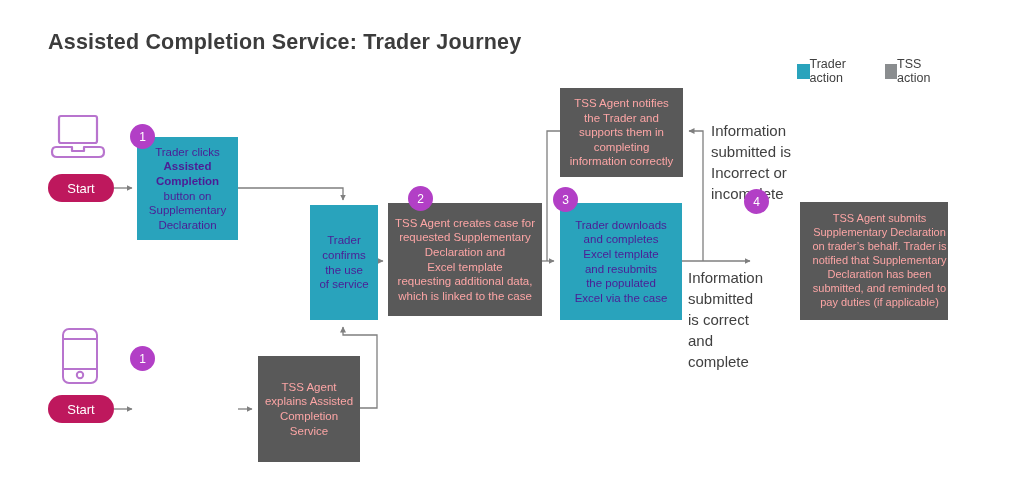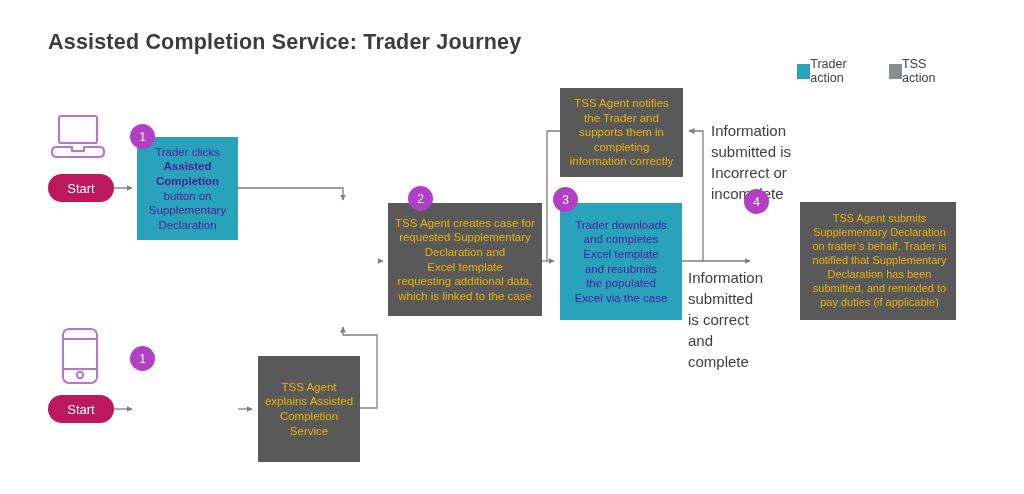--- a/index.html
+++ b/index.html
@@ -4,7 +4,7 @@
 <style>
   html,body{margin:0;padding:0;background:#ffffff;}
   .canvas{position:relative;width:948px;height:494px;background:#ffffff;overflow:hidden;
-          font-family:"Liberation Sans",sans-serif;padding-left:8px;}
+          font-family:"Liberation Sans",sans-serif;}
   .title{position:absolute;left:48px;top:30px;font-size:21.5px;font-weight:bold;color:#3c3c3c;letter-spacing:.2px;}
   .legend{position:absolute;left:797px;top:57px;display:flex;align-items:center;gap:0;font-size:12.5px;color:#404040;}
   .swatch{width:15px;height:15px;display:inline-block;}

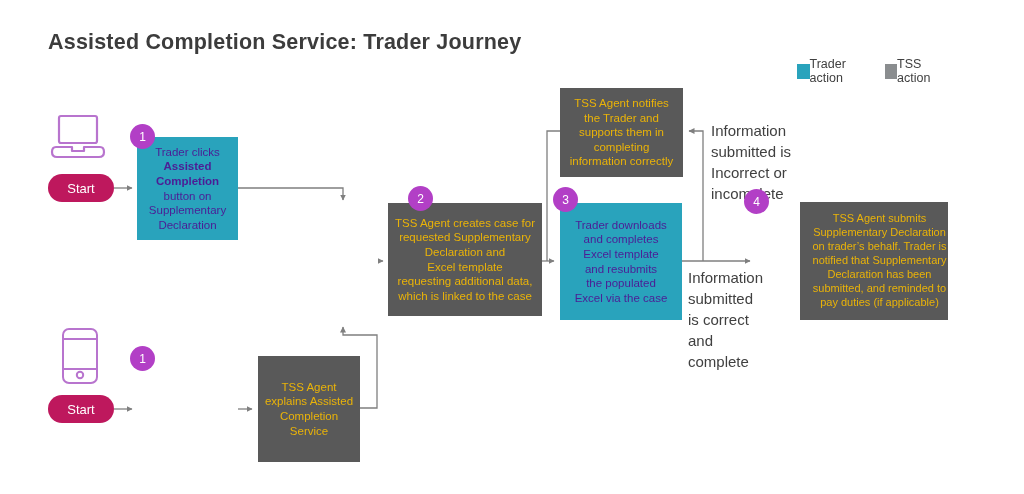--- a/index.html
+++ b/index.html
@@ -14,7 +14,7 @@
   .node{position:absolute;display:flex;align-items:center;justify-content:center;text-align:center;}
   .node .txt{width:100%;font-size:11.5px;line-height:1.27;white-space:pre-line;padding:2px;}
   .node.teal{background:#29A3BC;color:#4c1d95;}
-  .node.gray{background:#595959;color:#eab308;text-align:center;}
+  .node.gray{background:#595959;color:#fca5a5;text-align:center;}
   .node.small .txt{font-size:11px;}
   .pill{position:absolute;background:#be185d;color:#ffffff;border-radius:15px;display:flex;
         align-items:center;justify-content:center;font-size:13px;}

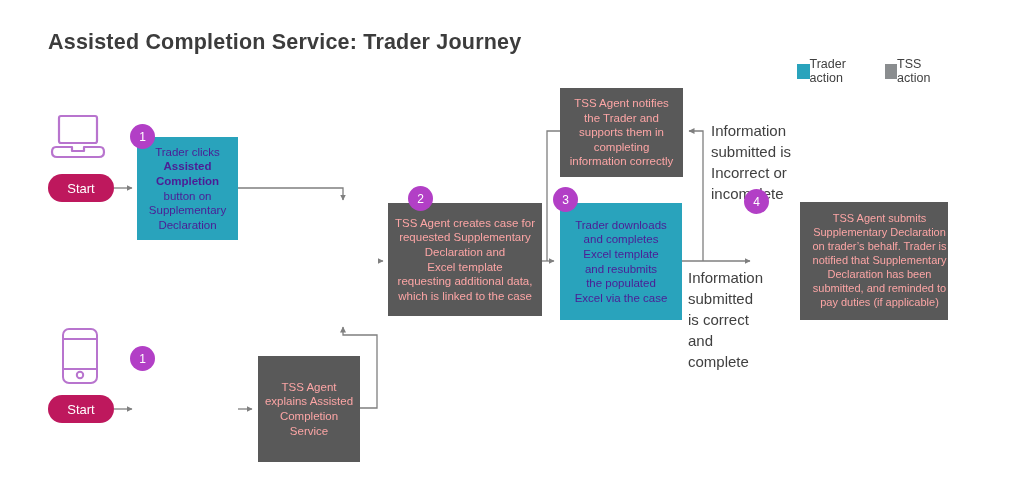--- a/index.html
+++ b/index.html
@@ -88,6 +88,12 @@
 Declaration</span></div>
   </div>
 
+  <div class="node teal" style="left:310px;top:205px;width:68px;height:115px;">
+    <div class="txt">Trader
+confirms
+the use
+of service</div>
+  </div>
 
   <div class="badge" style="left:408px;top:186px;">2</div>
   <div class="node gray" style="left:388px;top:203px;width:154px;height:113px;">

